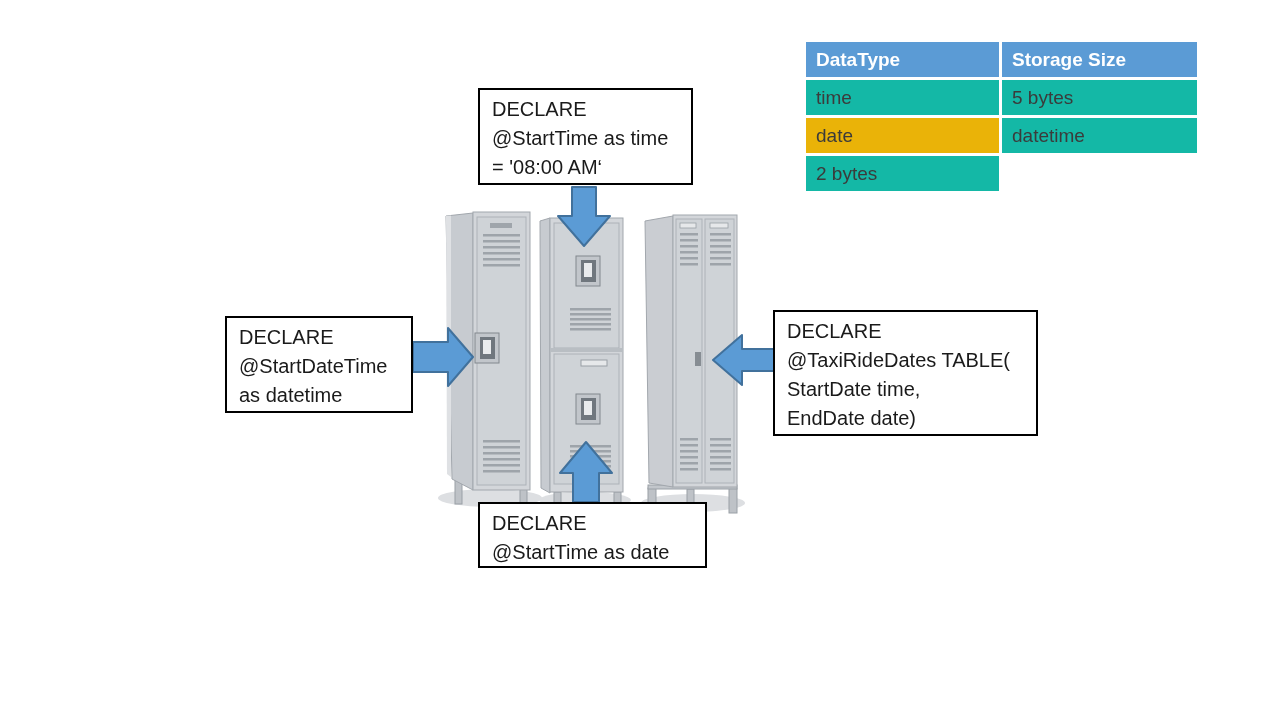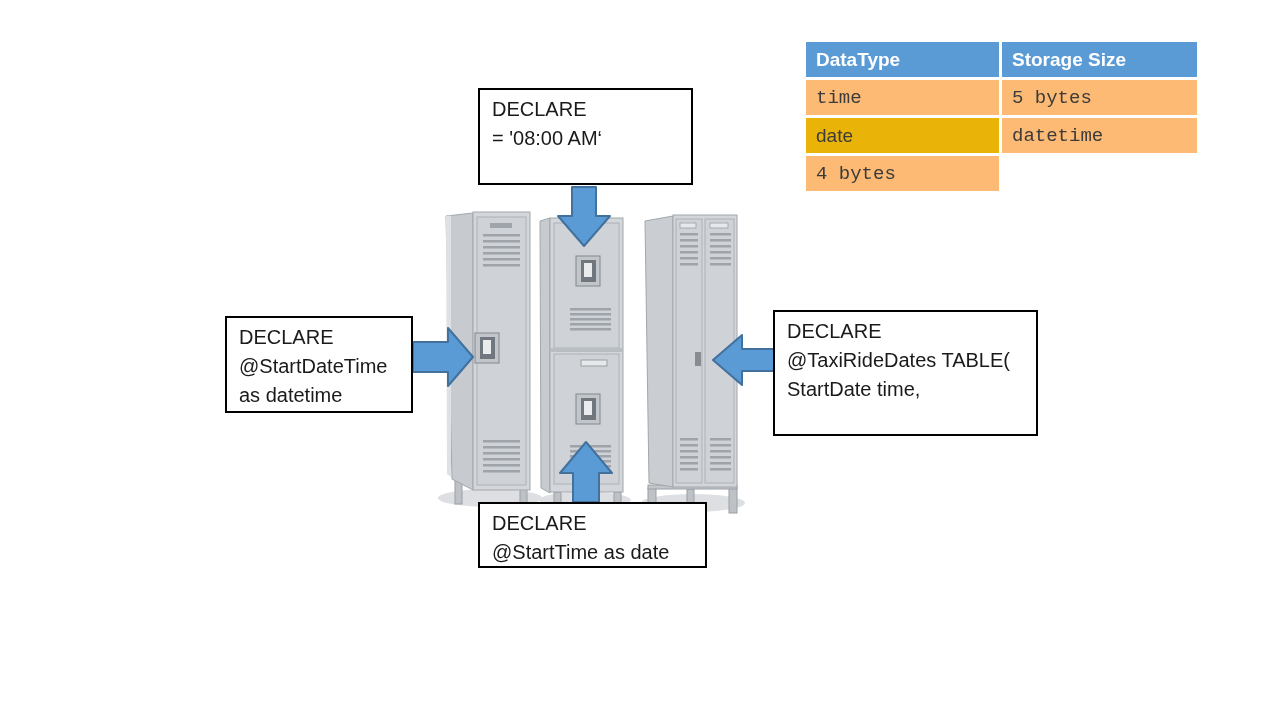--- a/index.html
+++ b/index.html
@@ -21,7 +21,7 @@
     padding-left: 10px; font-size: 19px;
   }
   .datatable .th { background: #5B9BD5; color: #FFFFFF; font-weight: bold; }
-  .datatable .band-a { background: #fdba74; color: #3B3B3B; font-family: Liberation Mono, monospace; }
+  .datatable .band-a { background: #14b8a6; color: #3B3B3B; }
   .datatable .band-b { background: #eab308; color: #3B3B3B; }
 
   

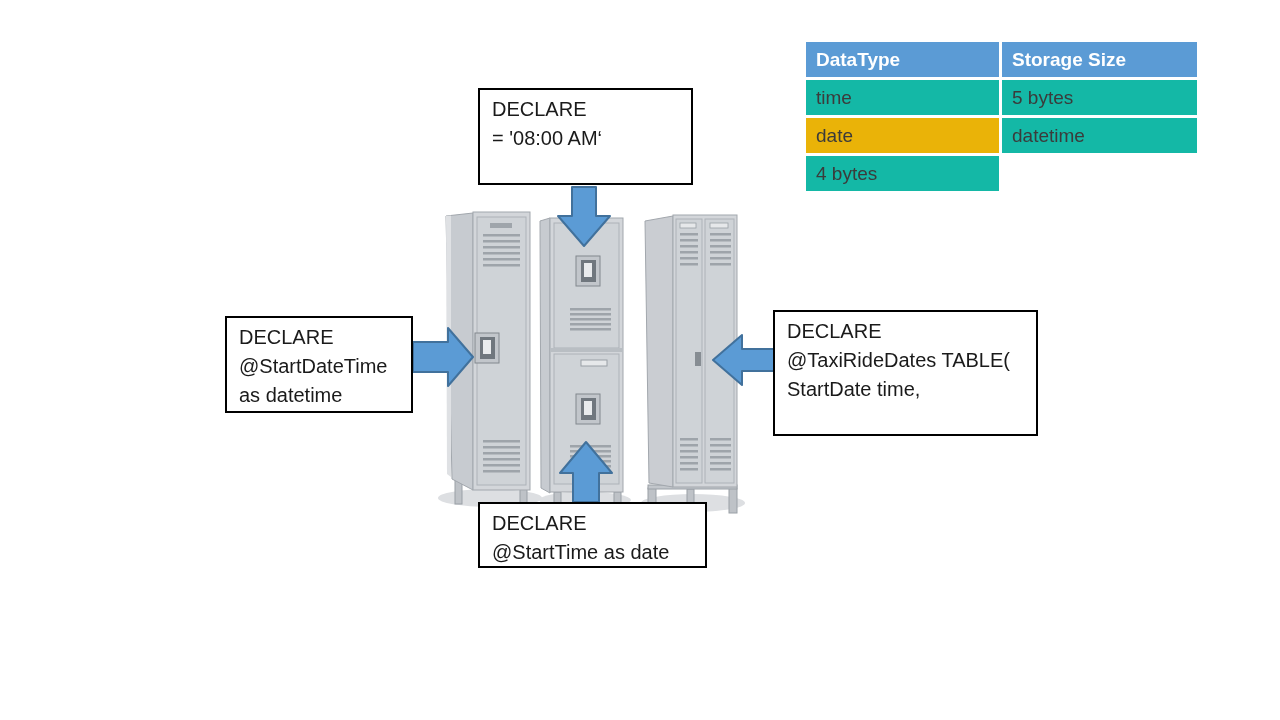--- a/index.html
+++ b/index.html
@@ -191,6 +191,7 @@
 
   <div class="callout callout-top">
     <div>DECLARE</div>
+    <div>@StartTime as time</div>
     <div>= '08:00 AM‘</div>
   </div>
 

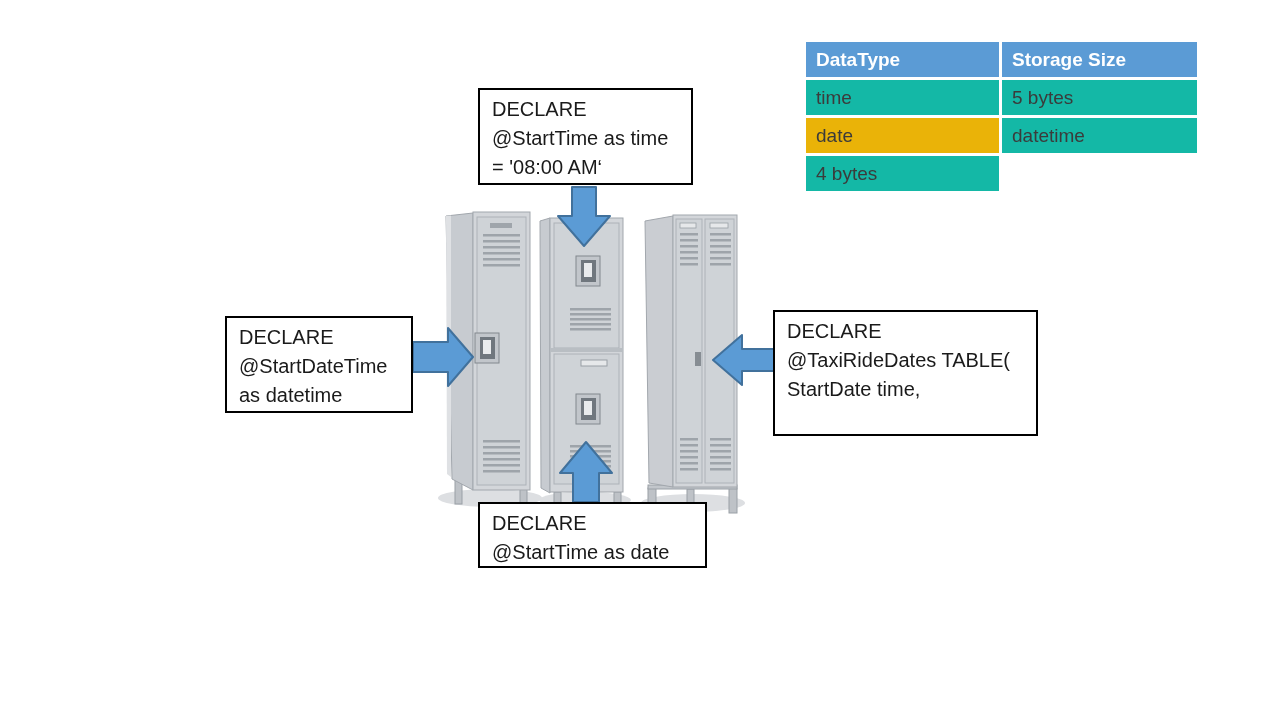--- a/index.html
+++ b/index.html
@@ -61,7 +61,7 @@
     <div class="cell band-b">date</div>
 
     <div class="cell band-a">datetime</div>
-    <div class="cell band-a">4 bytes</div>
+    <div class="cell band-a">2 bytes</div>
   </div>
 
   <svg class="lockers" width="310" height="325" viewBox="0 0 310 325" xmlns="http://www.w3.org/2000/svg">

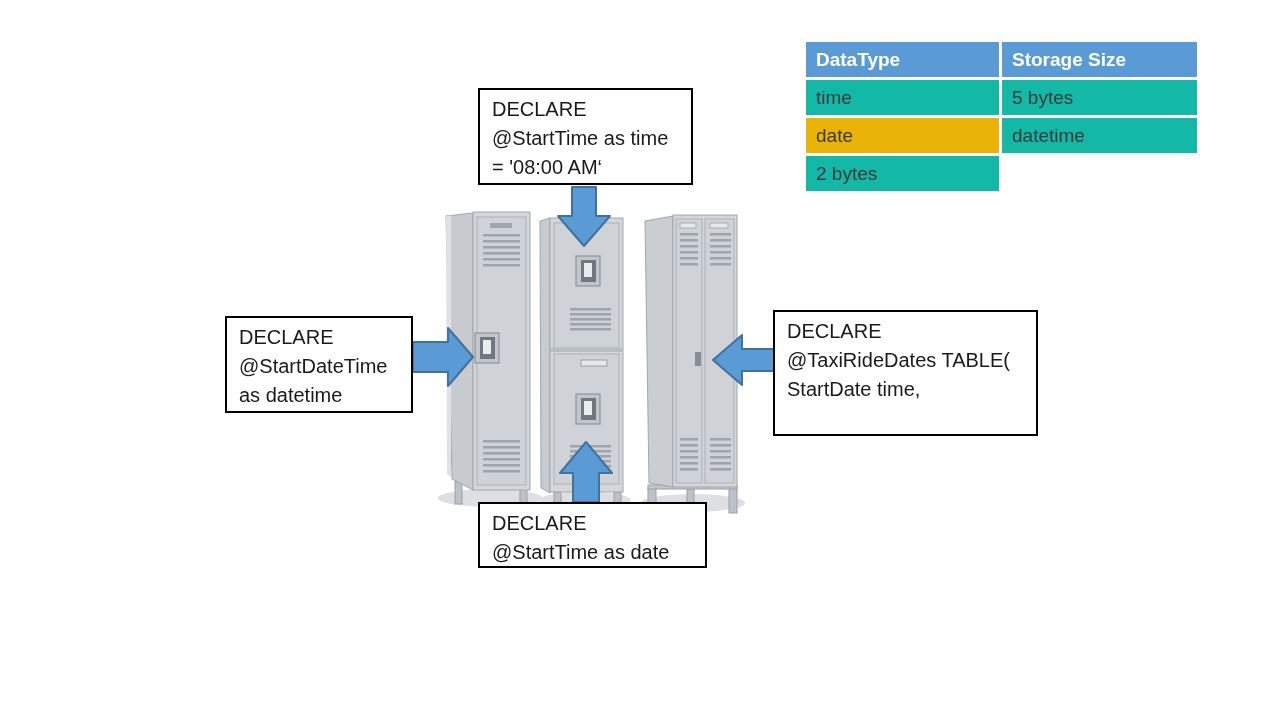--- a/index.html
+++ b/index.html
@@ -205,6 +205,7 @@
     <div>DECLARE</div>
     <div>@TaxiRideDates TABLE(</div>
     <div>StartDate time,</div>
+    <div>EndDate date)</div>
   </div>
 
   <div class="callout callout-bottom">

